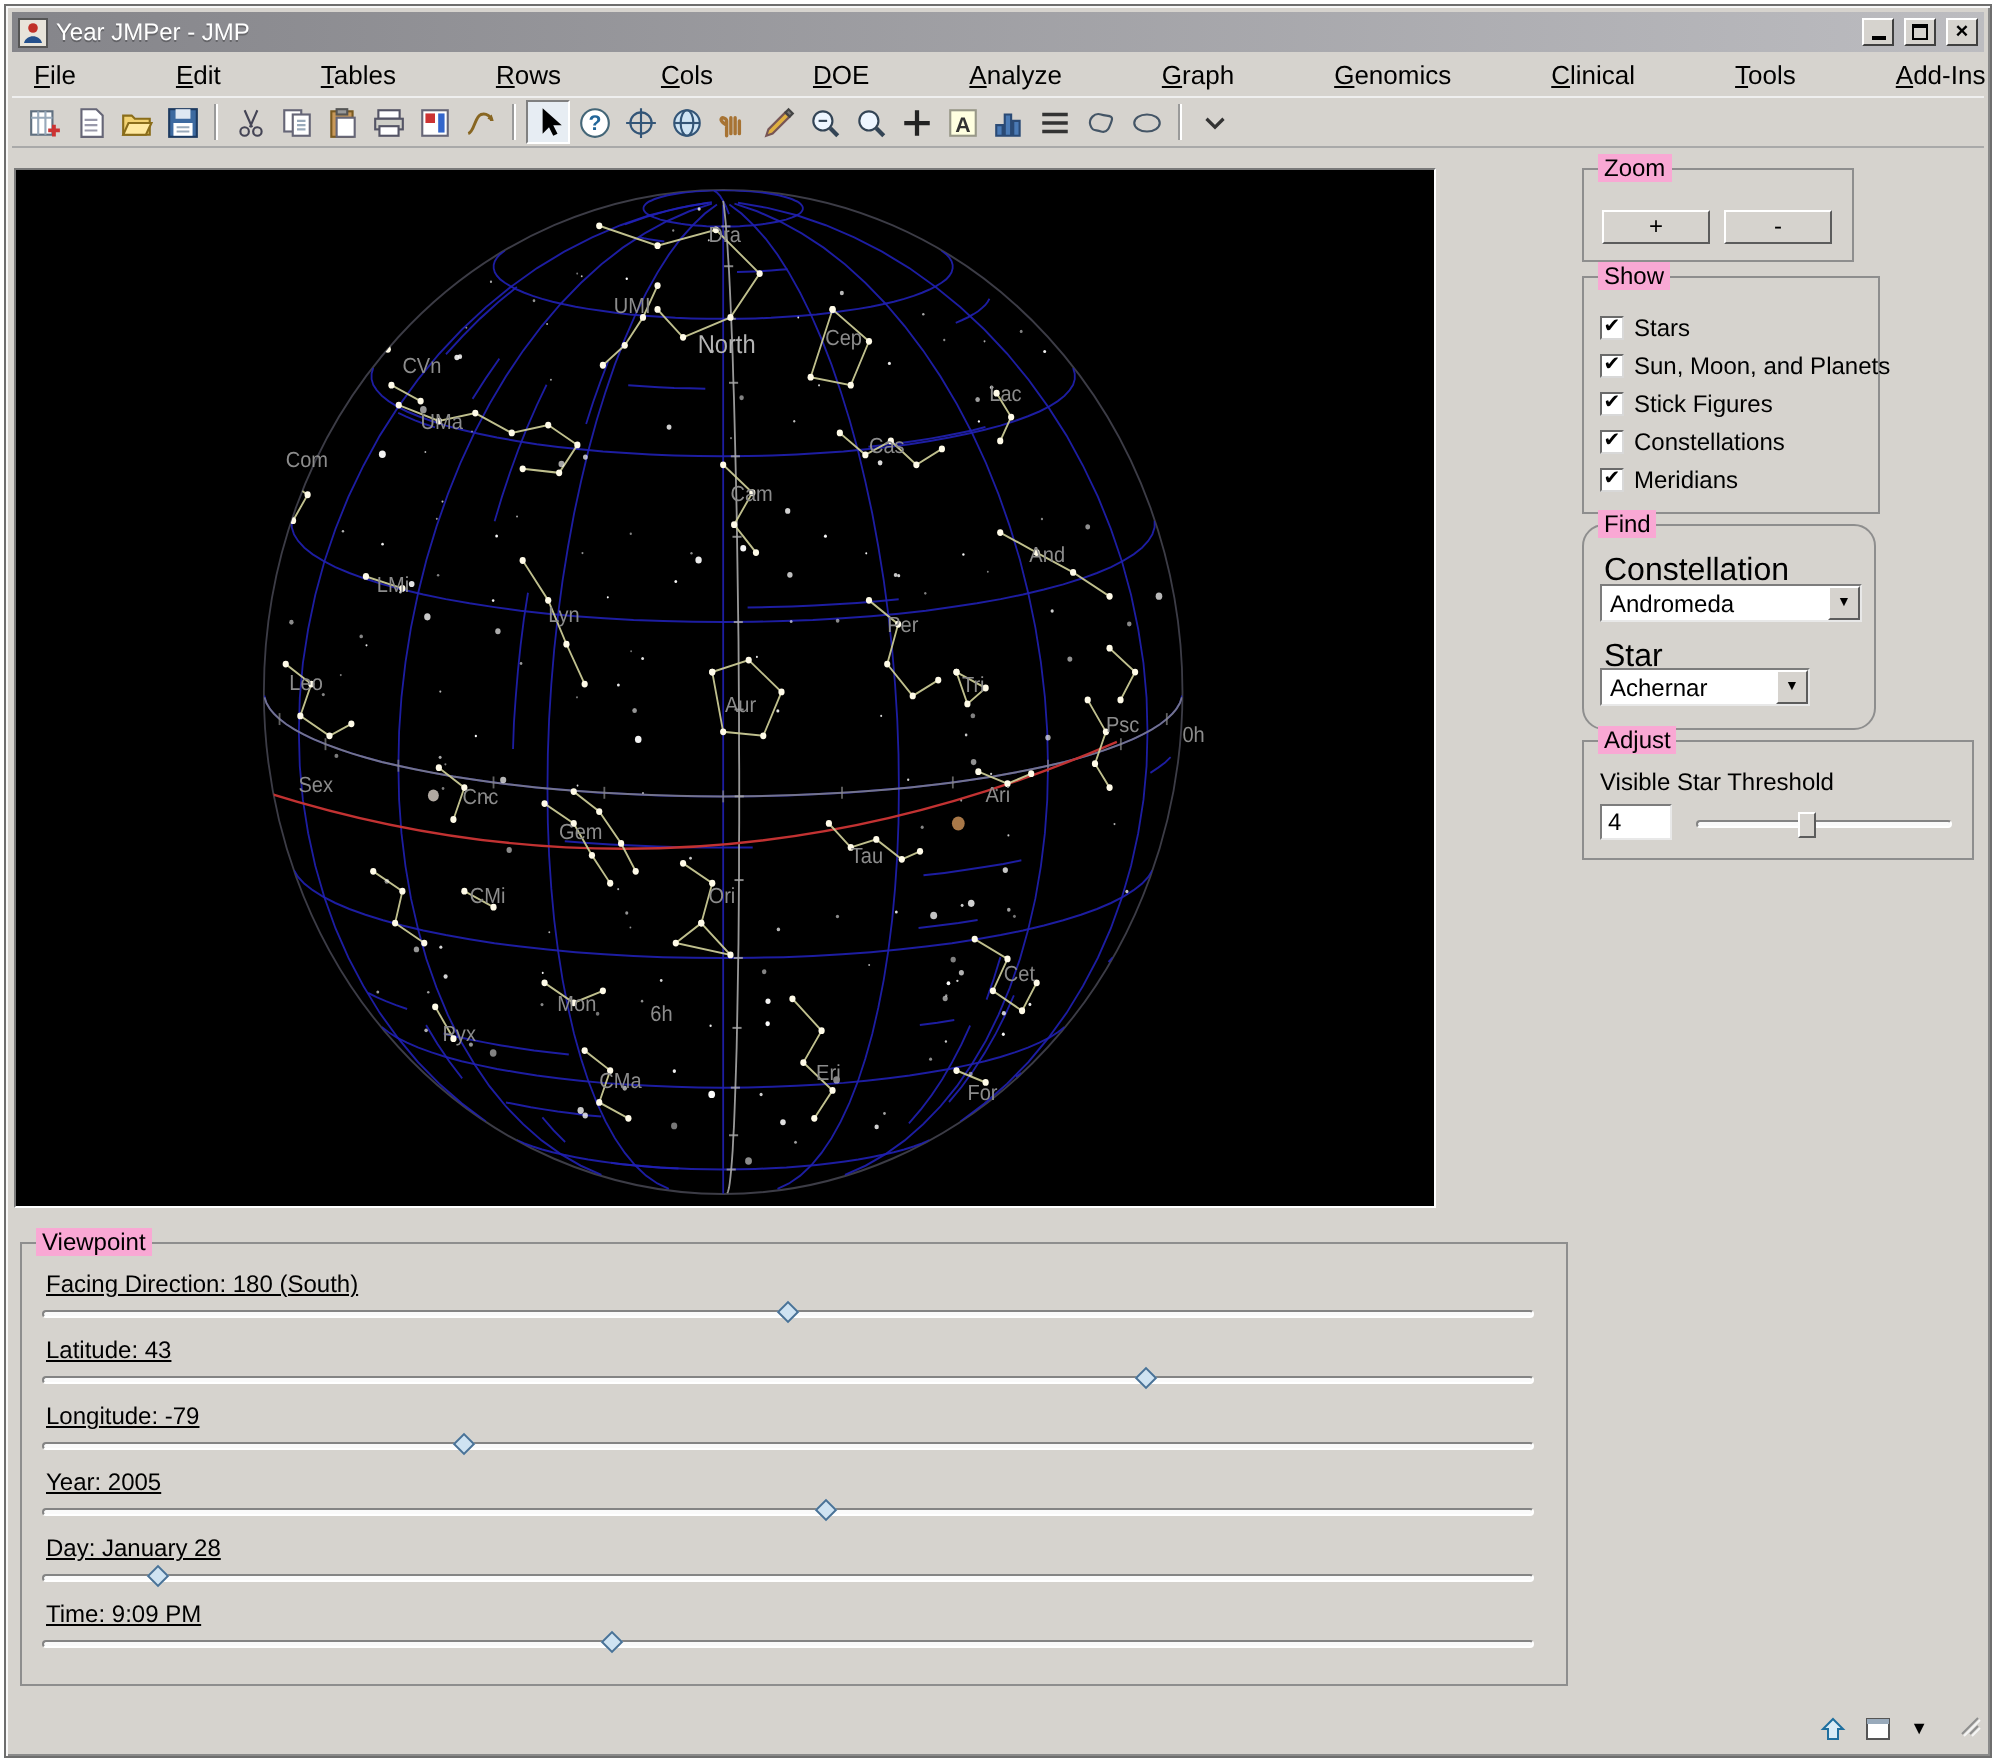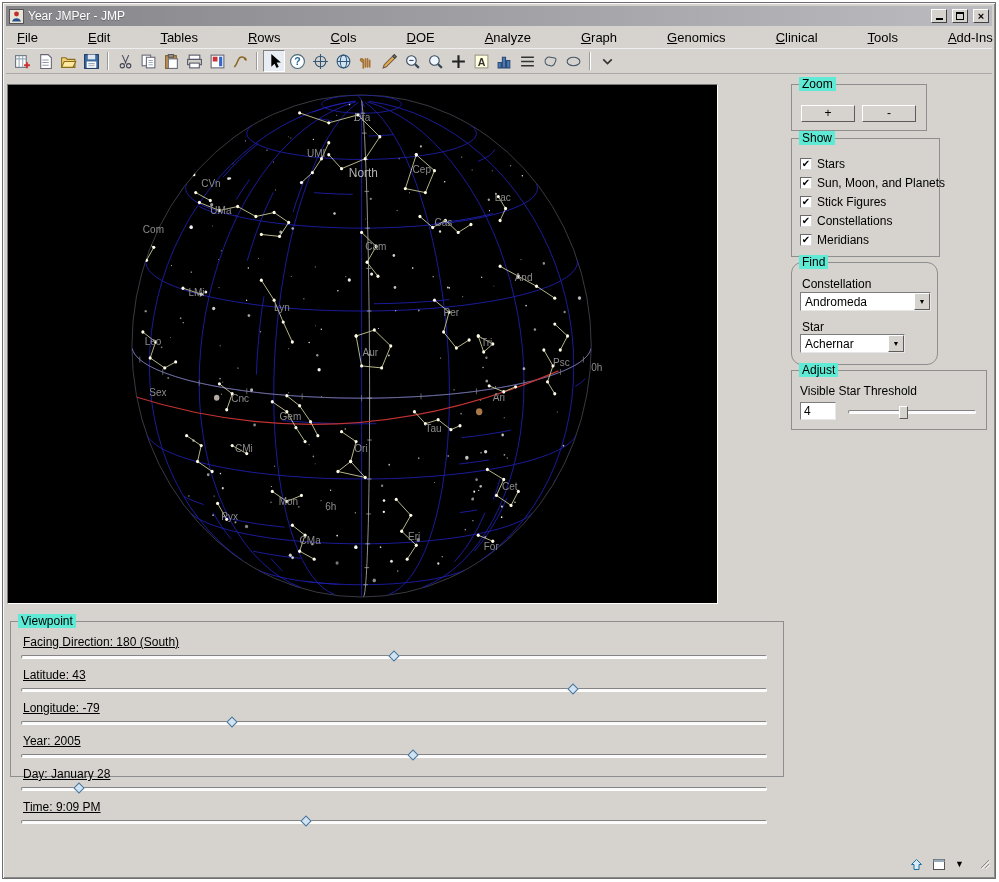--- a/index.html
+++ b/index.html
@@ -37,7 +37,7 @@
   #skymap{display:block;width:100%;height:100%;}
   
   .groupbox{position:absolute;border:1px solid #8e8e8e;}
-  .legend{position:absolute;top:-8px;left:7px;background:#5eead4;padding:0 3px;font-size:12px;}
+  .legend{position:absolute;top:-8px;left:7px;background:#f9a8d4;padding:0 3px;font-size:12px;}
   .zoom-box{left:785px;top:10px;width:136px;height:47px;}
   .zbtn{position:absolute;top:20px;width:54px;height:17px;font-size:12px;background:#d6d3ce;
         border:1px solid;border-color:#ffffff #5c5c5c #5c5c5c #ffffff;text-align:center;

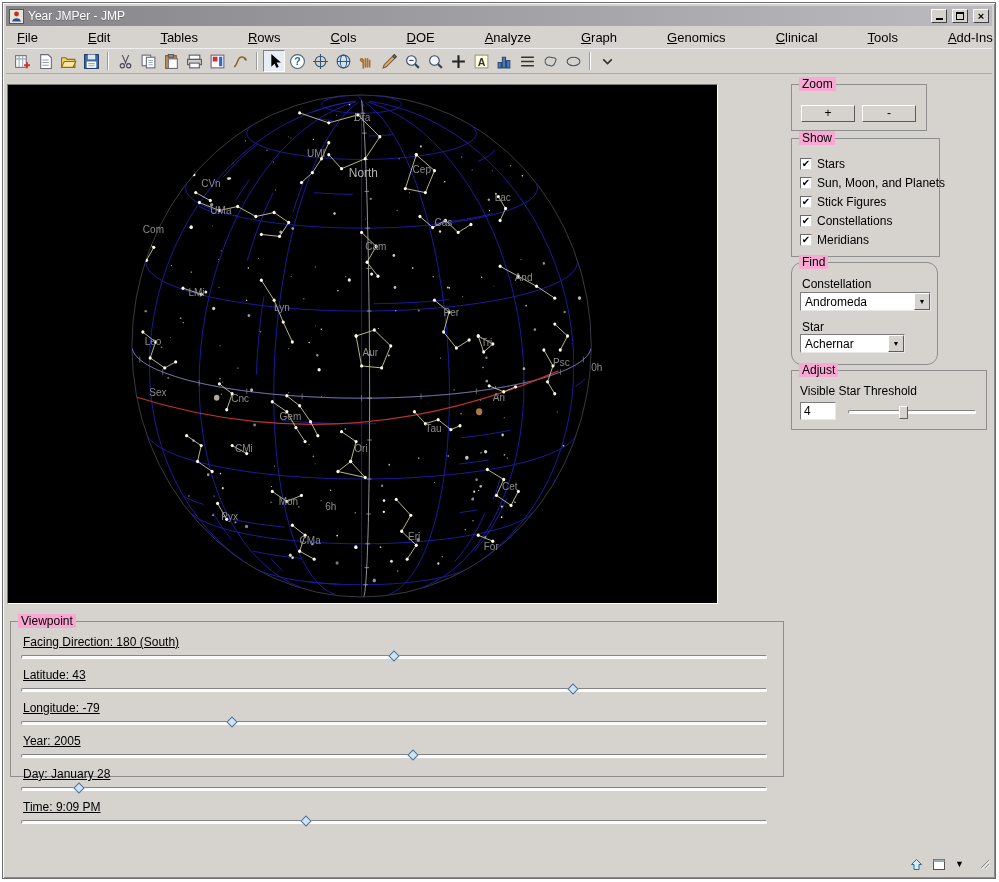--- a/index.html
+++ b/index.html
@@ -48,7 +48,7 @@
   .checkbox{width:12px;height:12px;min-width:12px;background:#fff;border:1px solid;
             border-color:#6a6a6a #d8d8d8 #d8d8d8 #6a6a6a;font-size:10px;line-height:10px;text-align:center;}
   .find-box{left:785px;top:188px;width:147px;height:103px;border-radius:11px;}
-  .fld-label{position:absolute;font-size:12px;}
+  .fld-label{position:absolute;font-size:16px;}
   .combo{position:absolute;height:19px;background:#fff;border:1px solid;
          border-color:#7c7c7c #e8e8e8 #e8e8e8 #7c7c7c;display:flex;align-items:stretch;}
   .combo-value{flex:1;font-size:12px;padding:2px 4px 0;white-space:nowrap;overflow:hidden;}

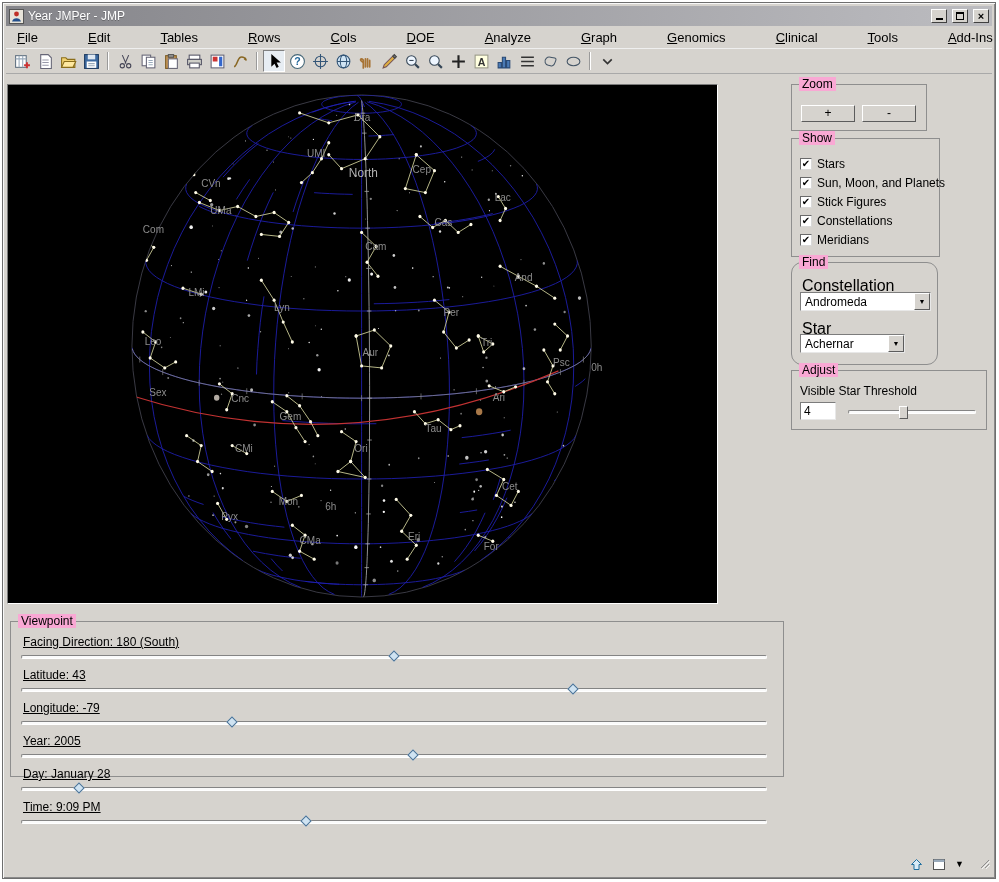--- a/index.html
+++ b/index.html
@@ -64,7 +64,7 @@
   .adj-track{position:absolute;left:56px;top:39px;width:128px;}
   .rect-thumb{position:absolute;top:-5px;width:9px;height:13px;background:#d6d3ce;
               border:1px solid;border-color:#ffffff #5c5c5c #5c5c5c #ffffff;}
-  .viewpoint-box{left:4px;top:547px;width:774px;height:156px;padding:0 10px;}
+  .viewpoint-box{left:4px;top:547px;width:774px;height:222px;padding:0 10px;}
   #vp-rows{padding-top:13px;text-decoration:underline;}
   .vp-row{height:33px;}
   .vp-label{font-size:12px;line-height:15px;padding-left:2px;white-space:nowrap;}

